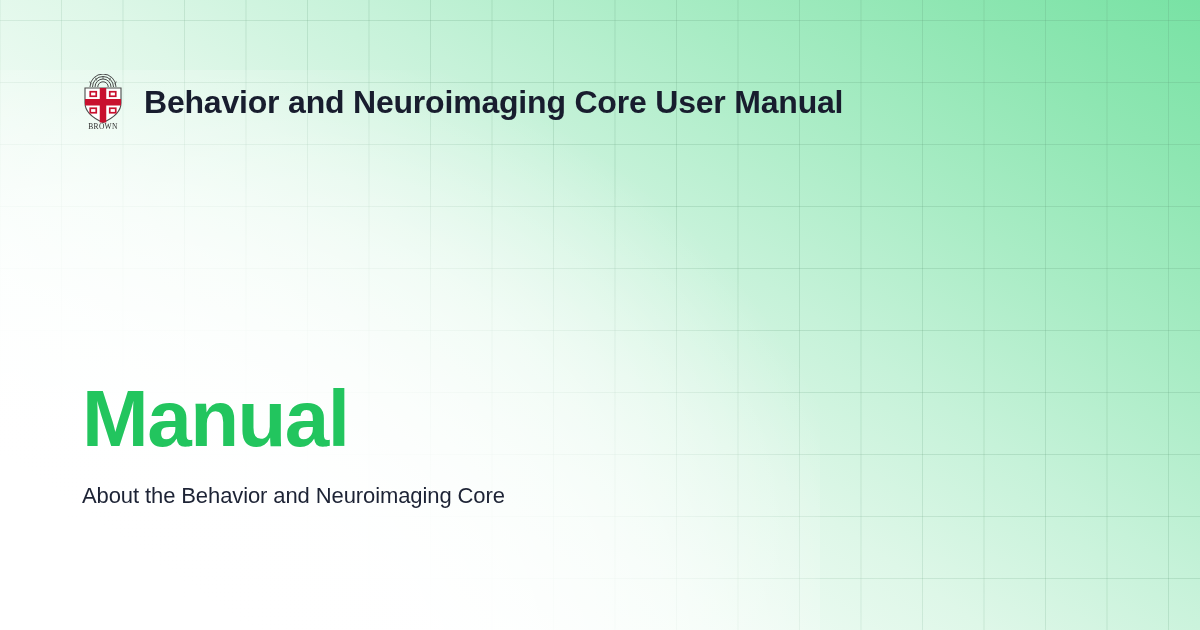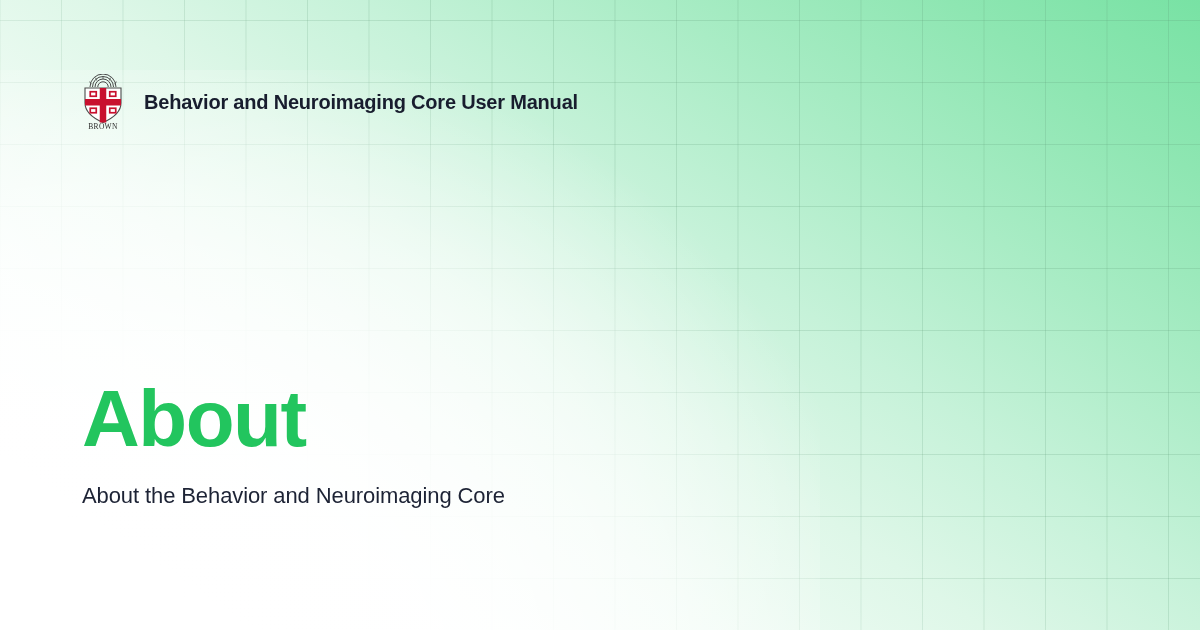--- a/index.html
+++ b/index.html
@@ -96,7 +96,7 @@
   }
 
   #header-title {
-    font-size: 20px;
+    font-size: 32px;
     font-weight: bold;
     color: #181d2e;
     letter-spacing: -0.2px;

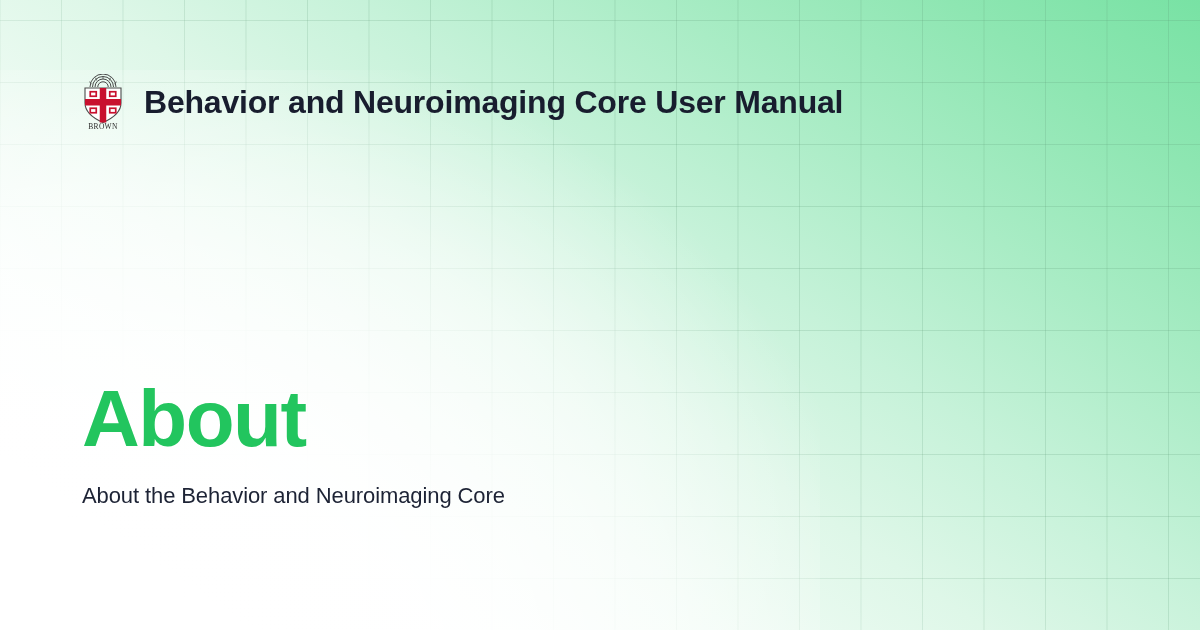--- a/index.html
+++ b/index.html
@@ -179,7 +179,7 @@
   </div>
 
   <div id="hero">
-    <h1 id="hero-heading">About</h1>
+    <h1 id="hero-heading">Manual</h1>
     <p id="hero-subtitle">About the Behavior and Neuroimaging Core</p>
   </div>
 

